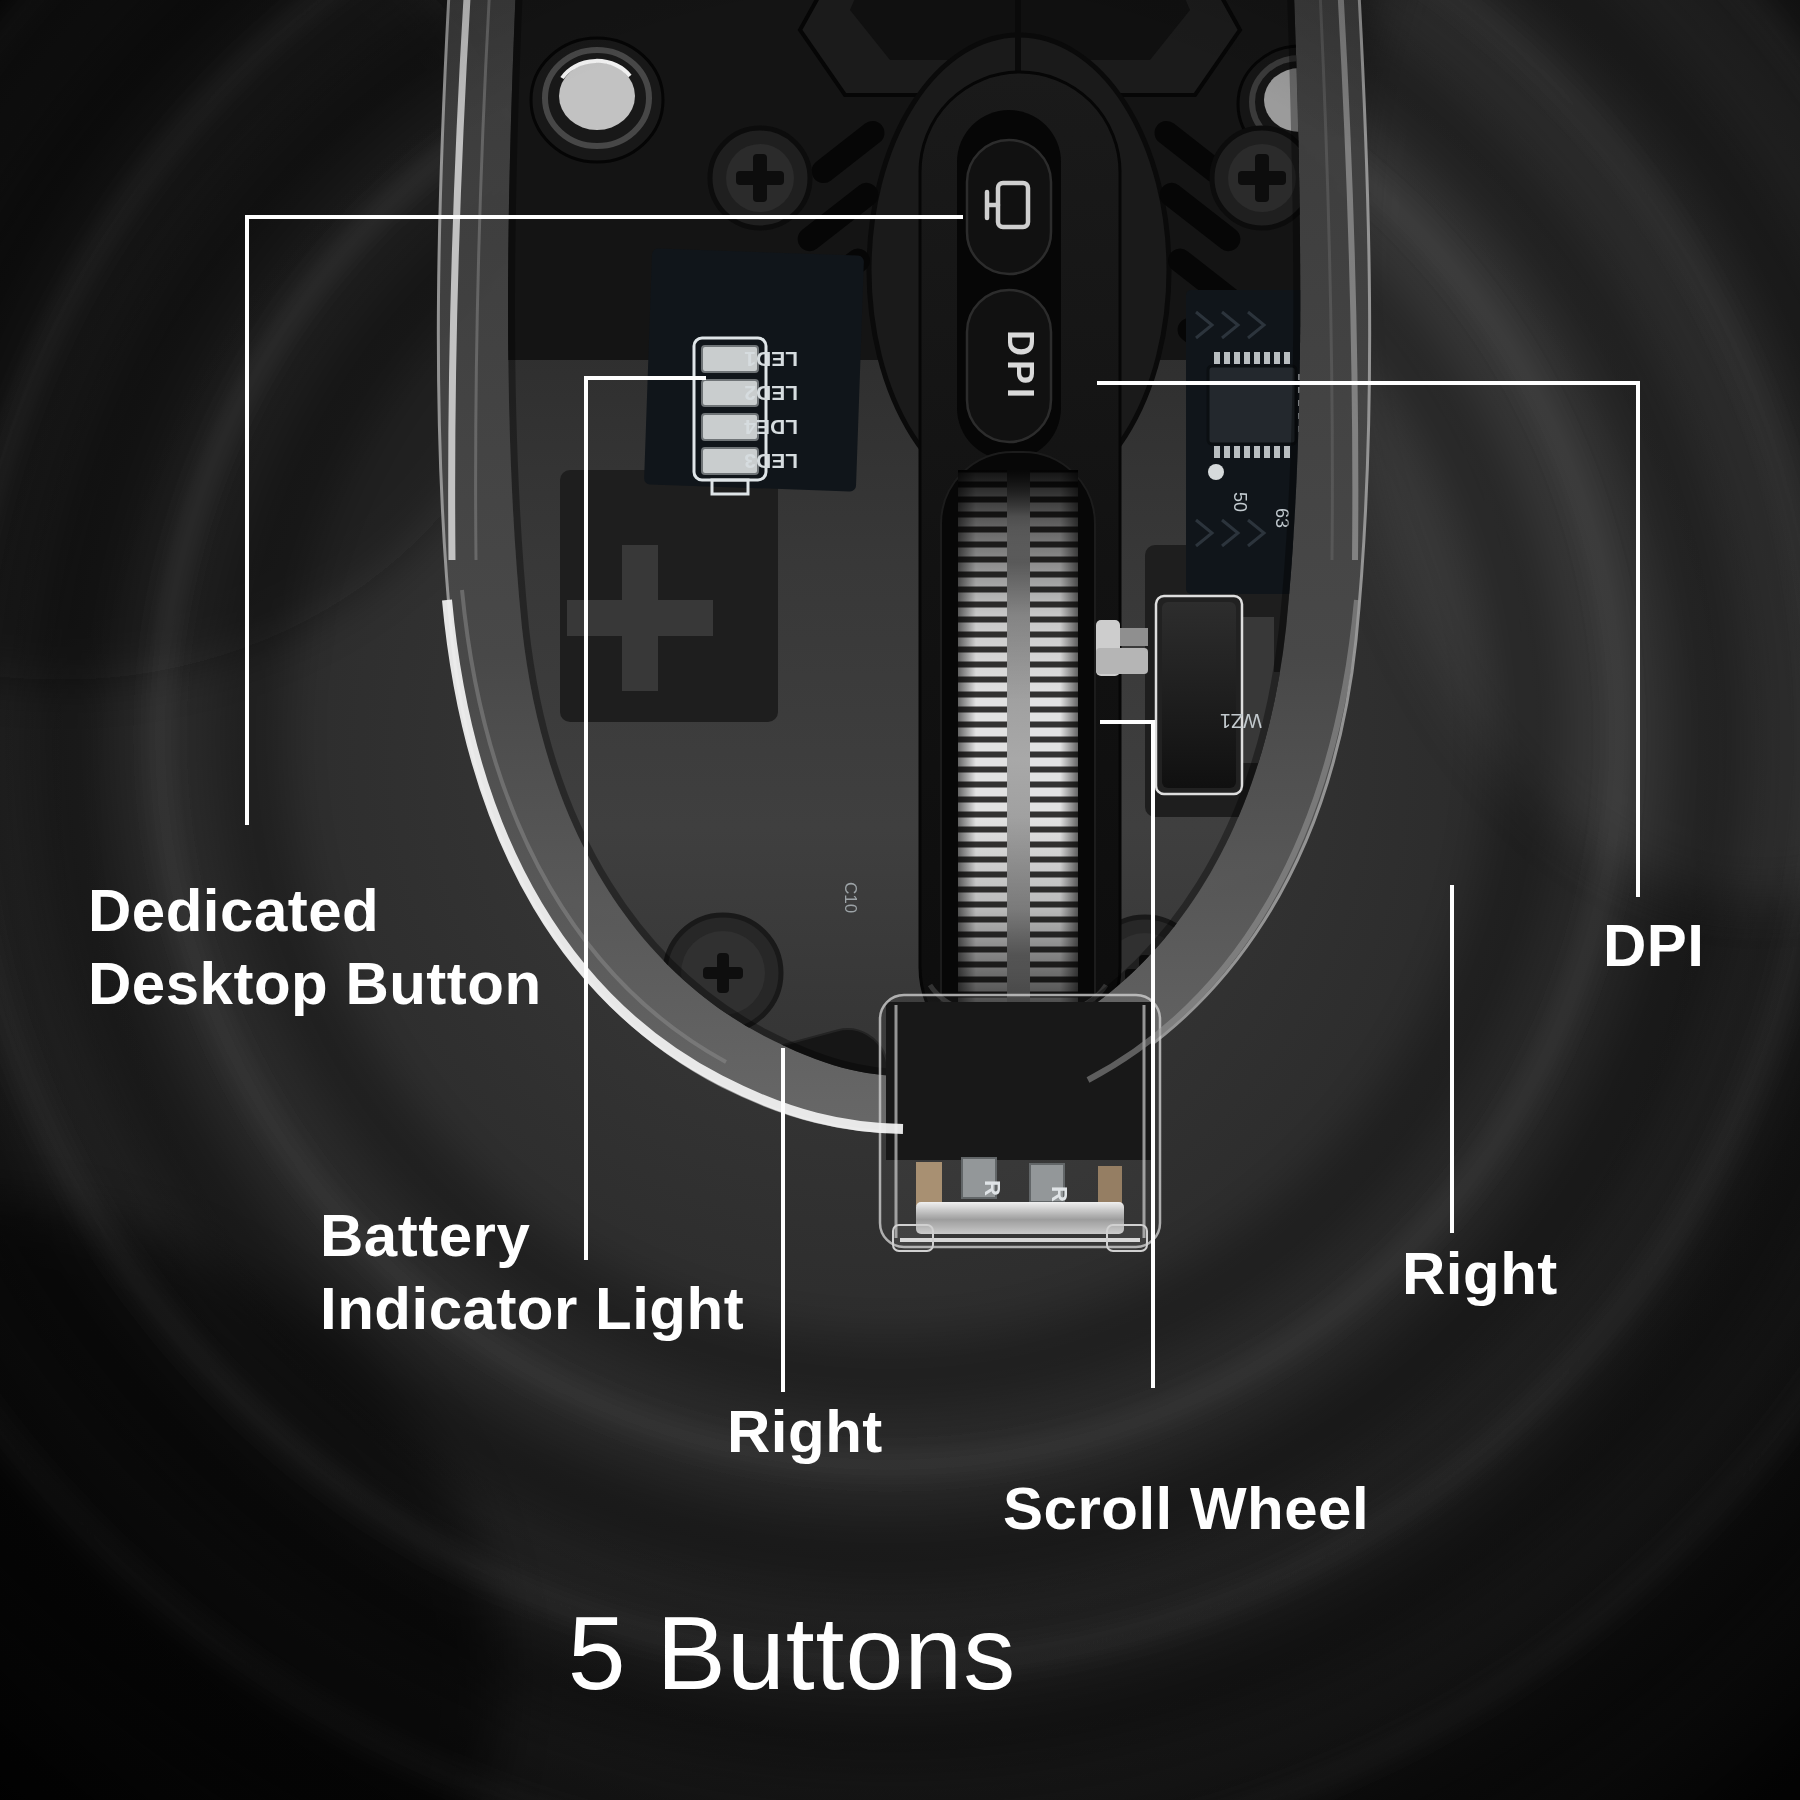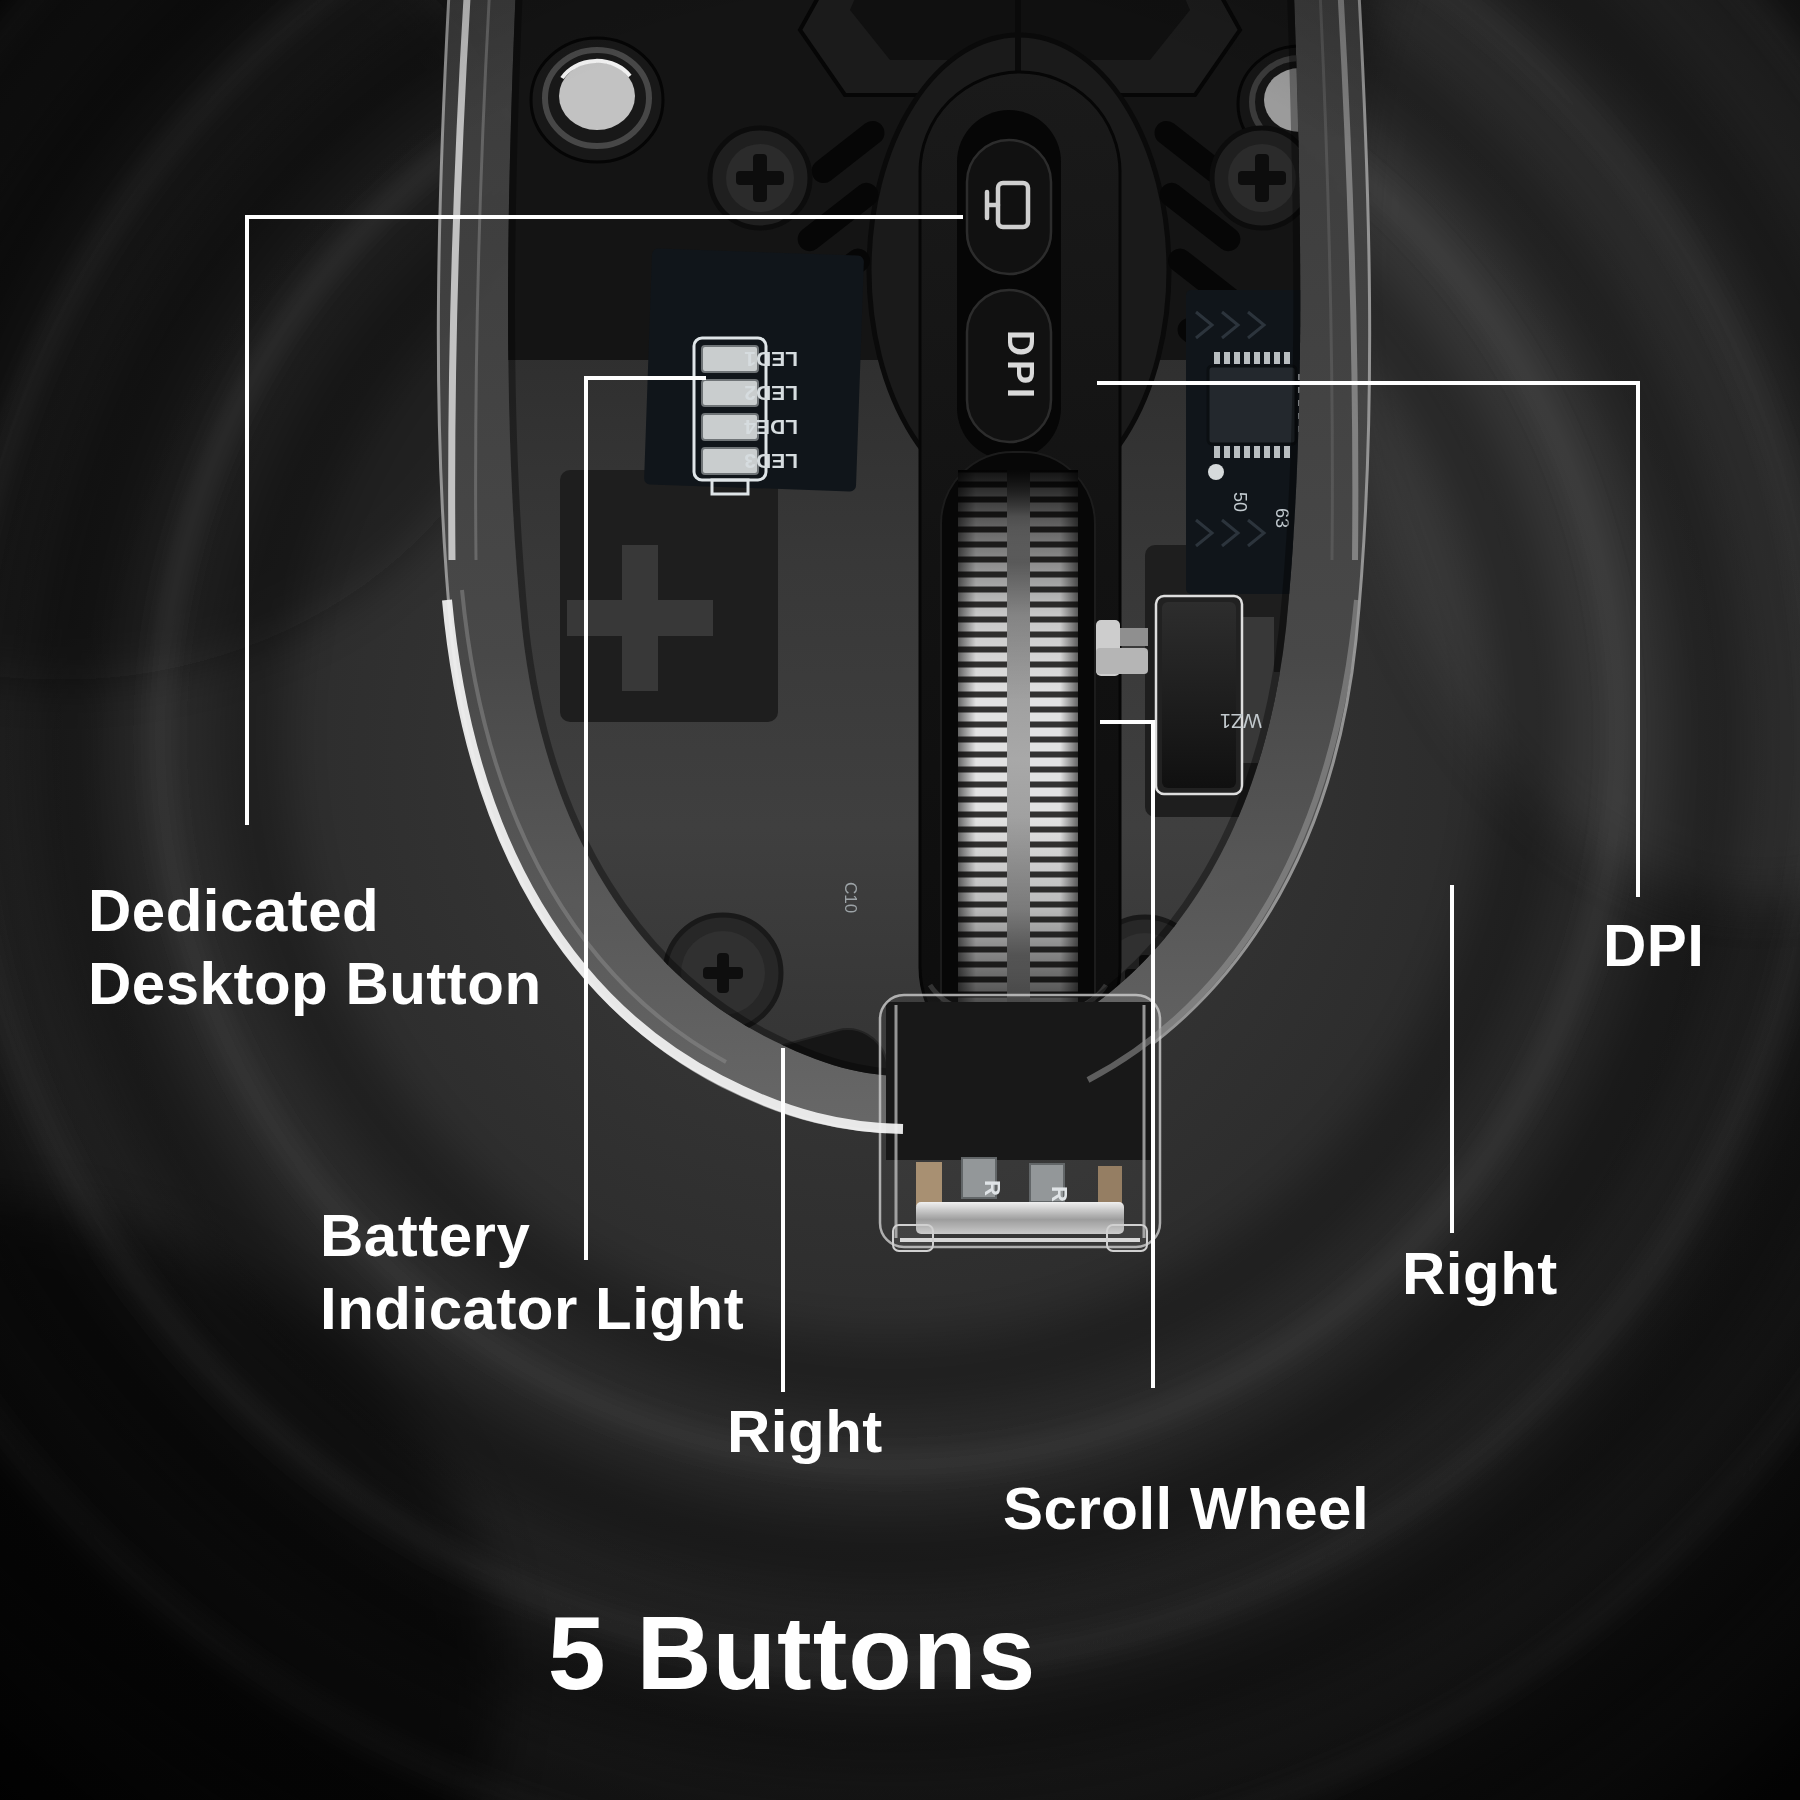--- a/index.html
+++ b/index.html
@@ -10,7 +10,7 @@
   .lbl{position:absolute;color:#ffffff;font-weight:700;font-size:60px;line-height:73px;
        white-space:nowrap;letter-spacing:0.5px;}
   .heading{position:absolute;left:0;top:1597px;width:1584px;text-align:center;color:#ffffff;
-       font-weight:700;font-size:104px;line-height:112px;letter-spacing:1px;}
+       font-weight:400;font-size:104px;line-height:112px;letter-spacing:1px;}
 </style>
 </head>
 <body>

